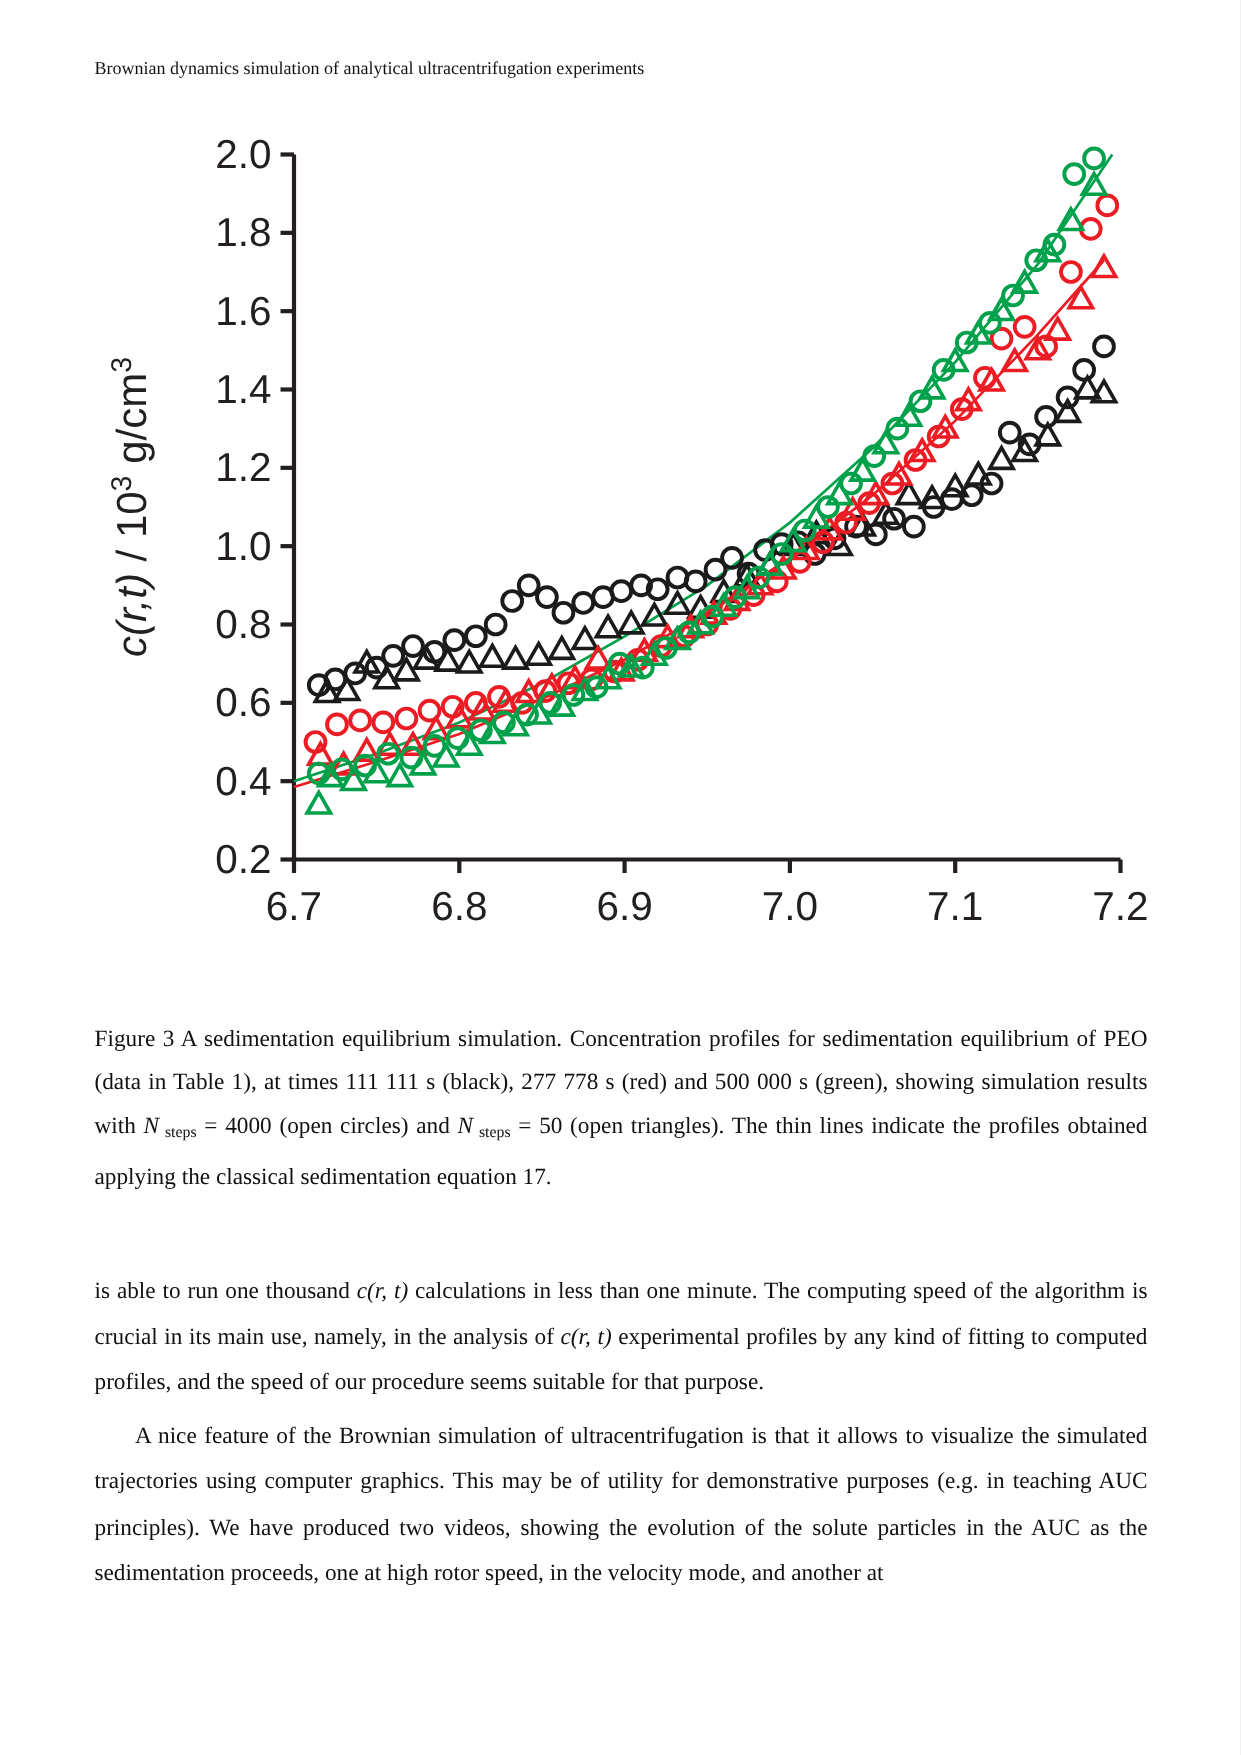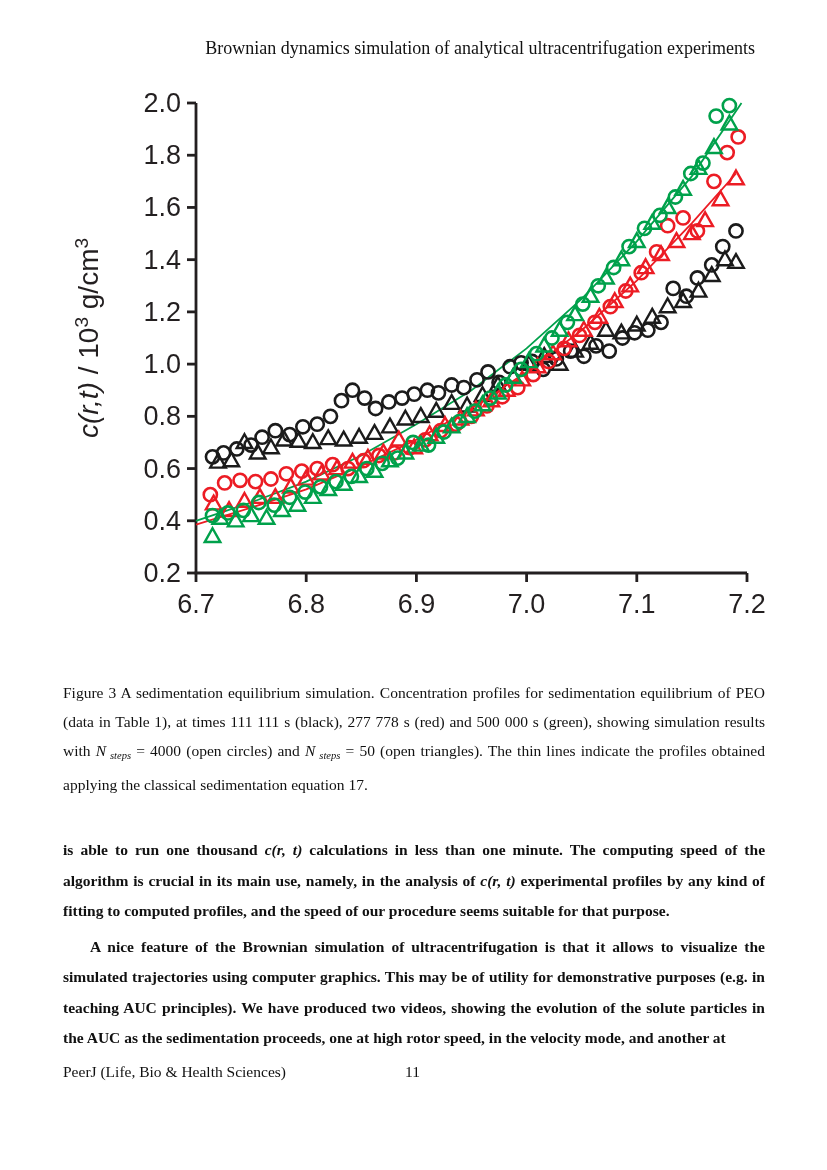--- a/index.html
+++ b/index.html
@@ -11,7 +11,7 @@
   
   .running-head{
     position:absolute;top:38px;left:63px;width:692px;
-    text-align:right;font-size:18px;color:#111;
+    text-align:left;font-size:12px;color:#111;
   }
   
   .chart-wrap{position:absolute;top:0;left:0;width:827px;height:690px;}

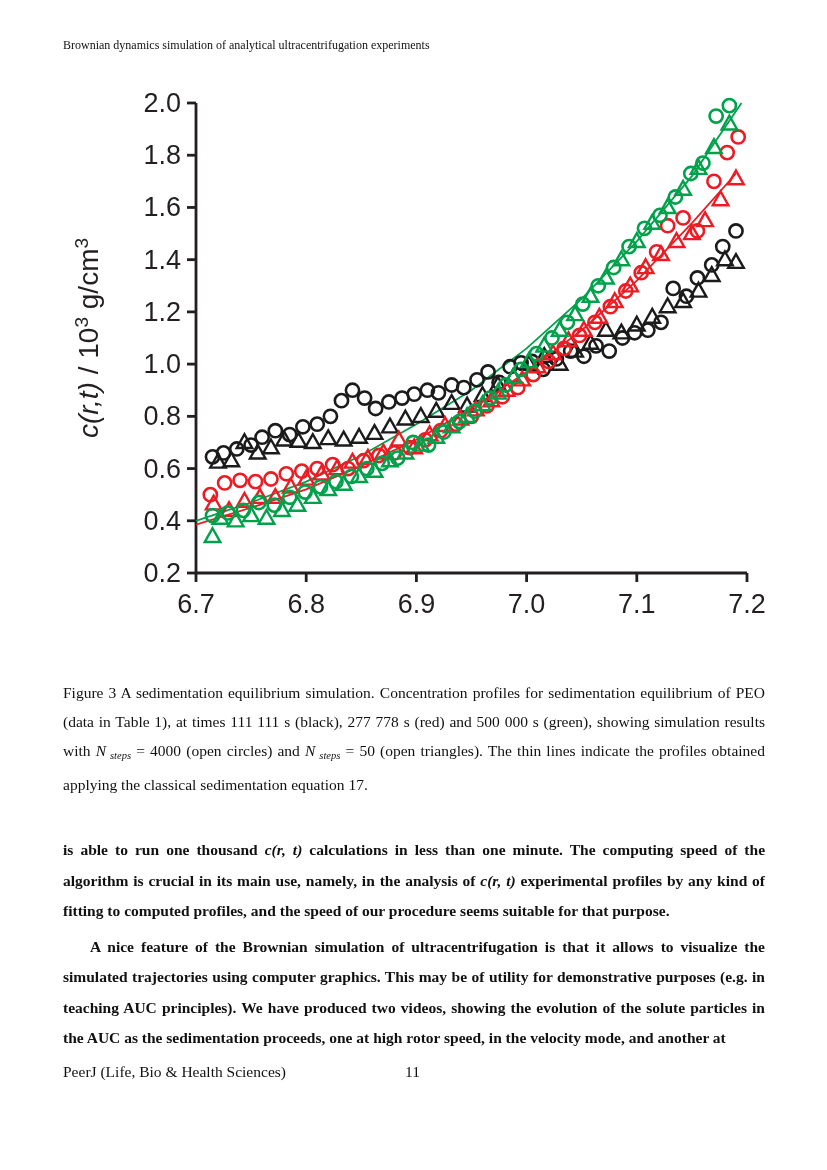--- a/index.html
+++ b/index.html
@@ -26,7 +26,7 @@
   }
   .rs-b{font-weight:normal;}
   .rs-i{font-style:italic;}
-  .rs-isub{font-style:italic;font-size:68%;vertical-align:-3px;}
+  .rs-isub{font-size:68%;vertical-align:-3px;}
   .rs-sup{font-size:68%;vertical-align:super;}
   
   .caption{

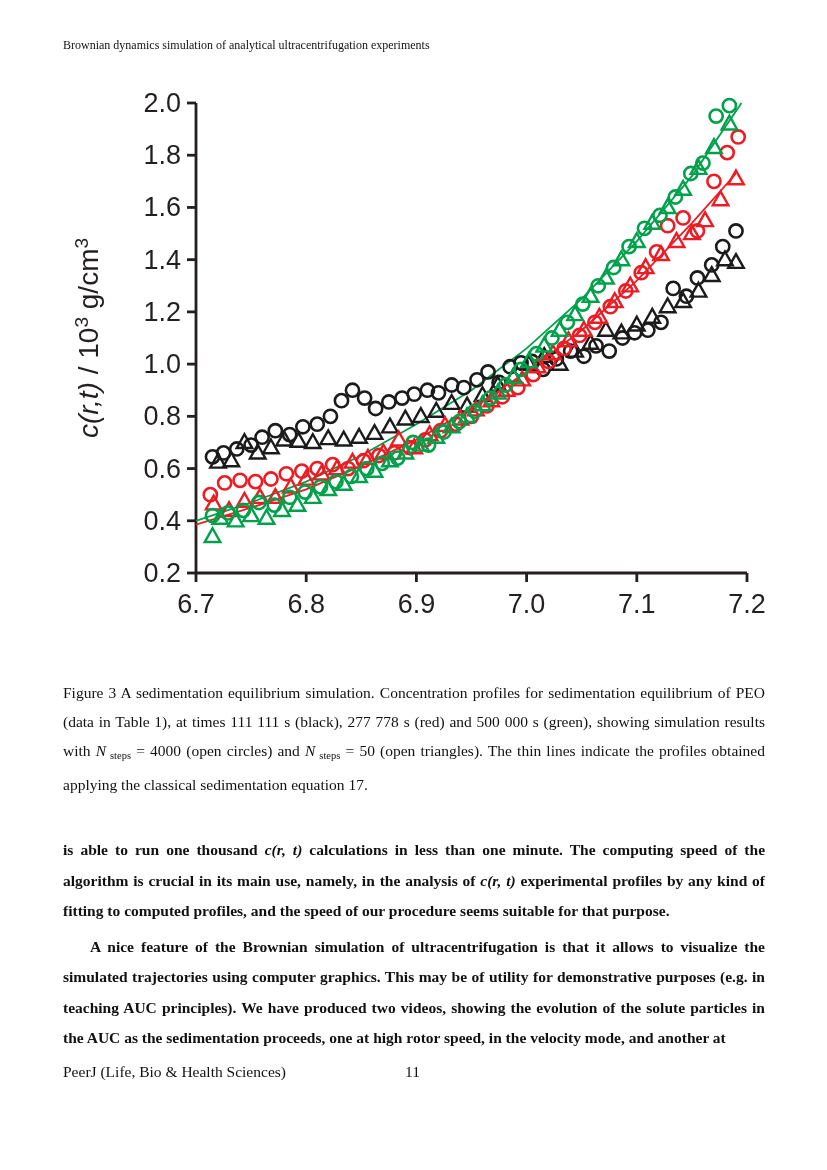--- a/index.html
+++ b/index.html
@@ -38,7 +38,7 @@
     position:absolute;left:63px;top:834px;width:702px;
     font-size:15.5px;line-height:30.5px;text-align:justify;
   }
-  .bodytext p{margin:1px 0 1px 0;font-weight:bold;}
+  .bodytext p{margin:12px 0 1px 0;}
   .bodytext p.indent{text-indent:27px;margin-top:5px;}
   
   .footer{

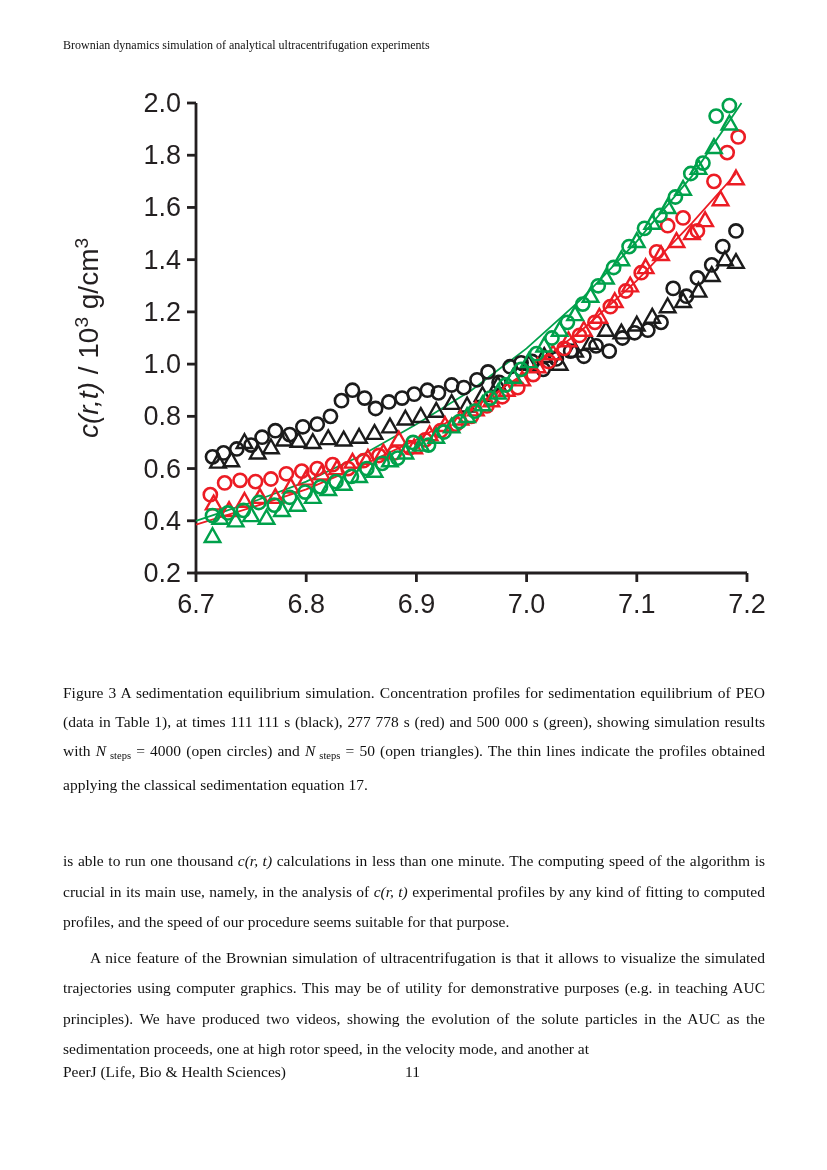--- a/index.html
+++ b/index.html
@@ -323,10 +323,6 @@
     <p class="indent"><span>A nice feature of the Brownian simulation of ultracentrifugation is that it allows to visualize the simulated trajectories using computer graphics.  This may be of utility for demonstrative purposes (e.g.  in teaching AUC principles).  We have produced two videos, showing the evolution of the solute particles in the AUC as the sedimentation proceeds, one at high rotor speed, in the velocity mode, and another at</span></p>
   </div>
 
-  <div class="footer">
-    <span>PeerJ (Life, Bio &amp; Health Sciences)</span>
-    <span class="pagenum">11</span>
-  </div>
 
 </div>
 

